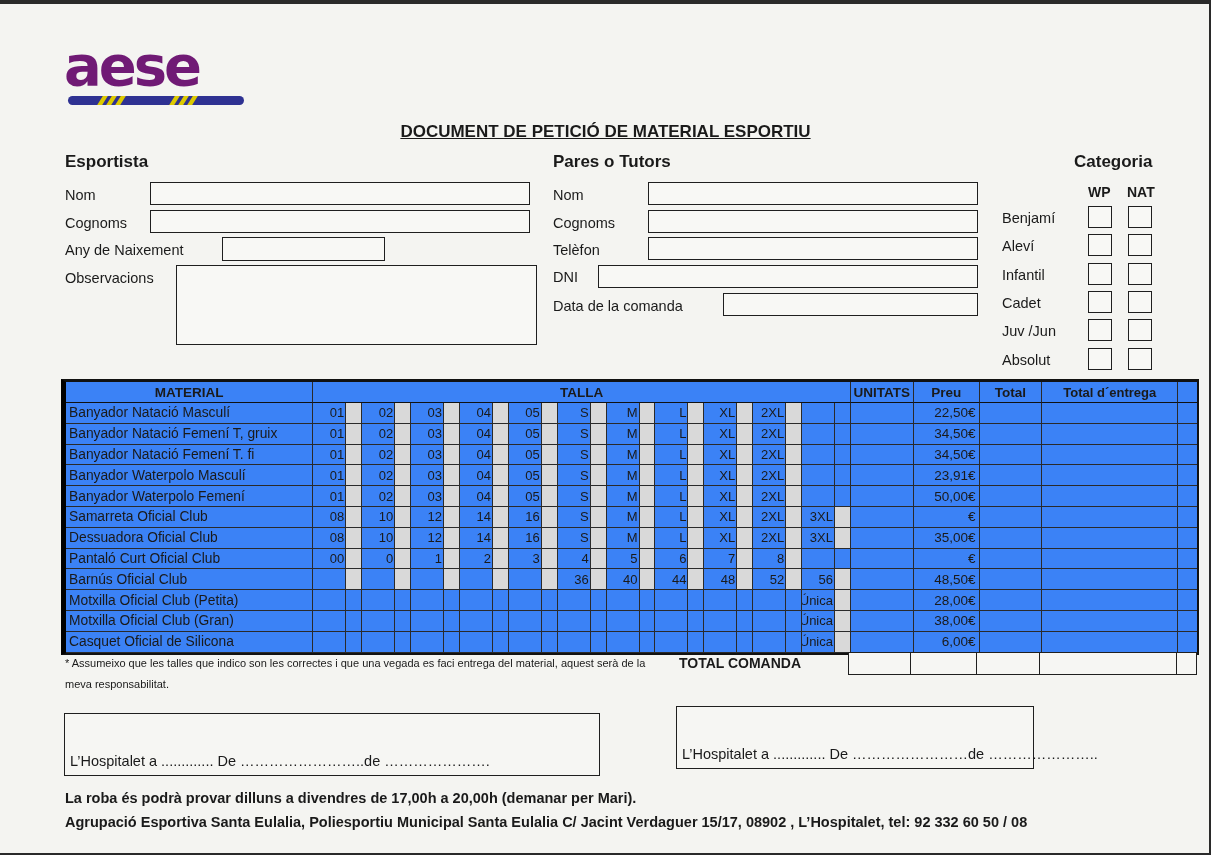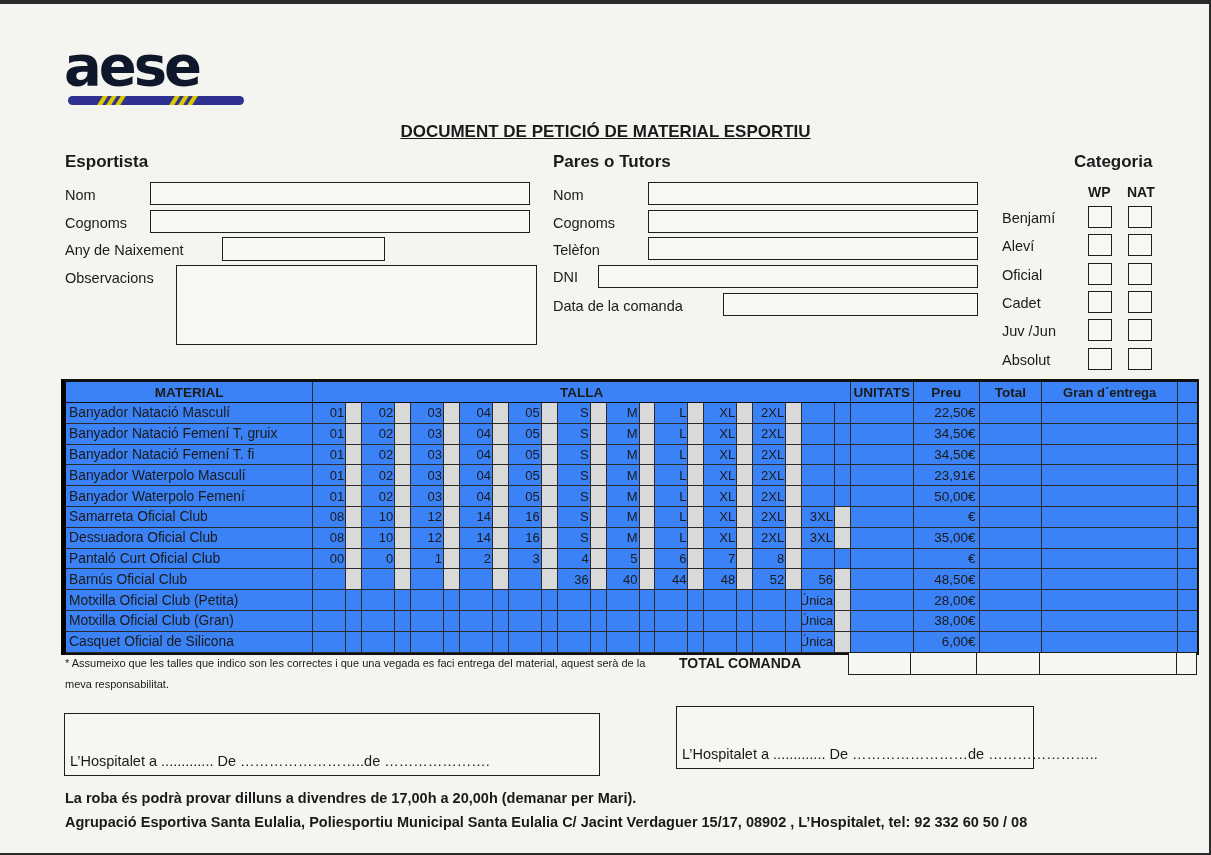--- a/index.html
+++ b/index.html
@@ -15,7 +15,7 @@
   
   #logo-text {
     font-family:"DejaVu Sans", sans-serif; font-weight:bold; font-size:56px;
-    color:#0f172a; letter-spacing:-3px; line-height:1;
+    color:#701a75; letter-spacing:-3px; line-height:1;
   }
   #logo-bar { background:#2e3192; border-radius:5px; }
   .hatch { position:absolute; top:0; width:5px; height:9px; background:#ddca00; transform:skewX(-32deg); }

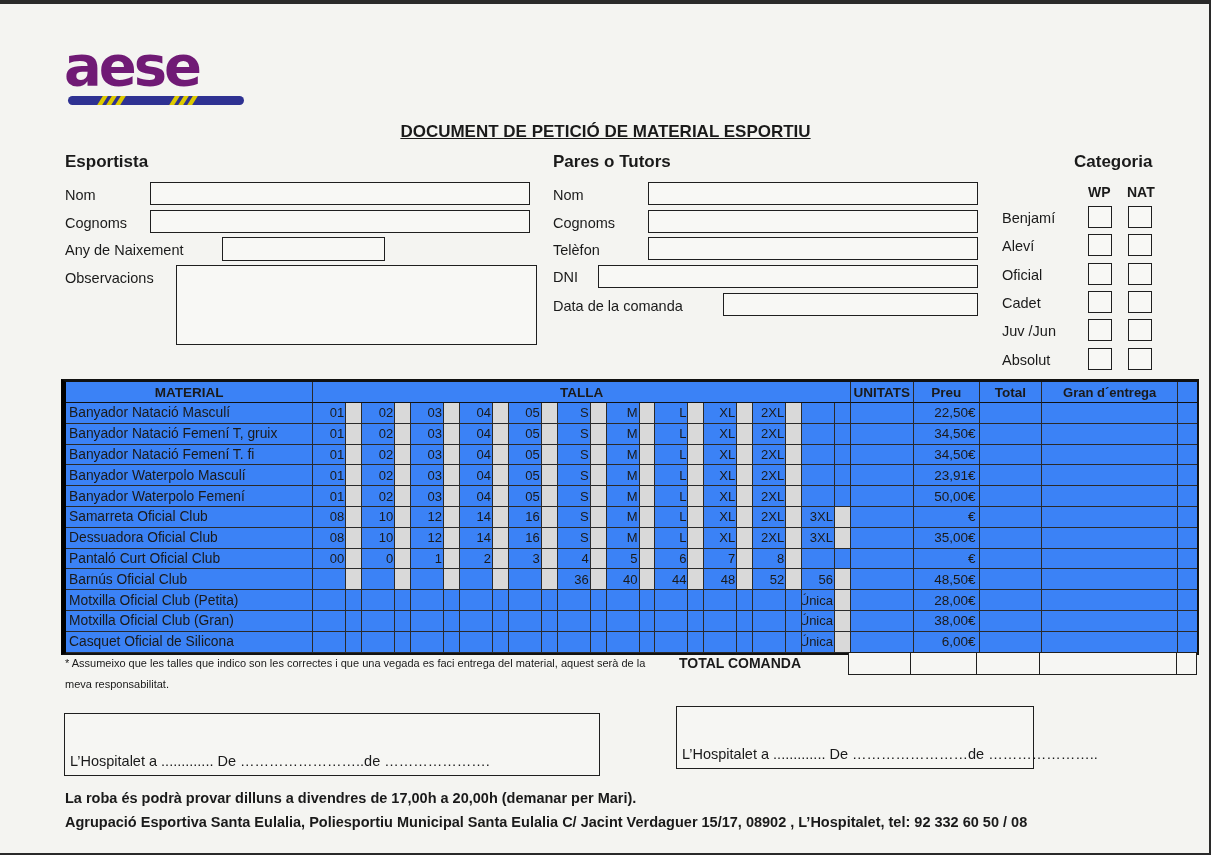--- a/index.html
+++ b/index.html
@@ -126,7 +126,7 @@
         <div class="cat-chk" style="left: 126px;"></div>
       </div>
       <div class="cat-row" style="top: 56.6px;">
-        <span class="cat-lbl">Oficial</span>
+        <span class="cat-lbl">Infantil</span>
         <div class="cat-chk" style="left: 86px;"></div>
         <div class="cat-chk" style="left: 126px;"></div>
       </div>

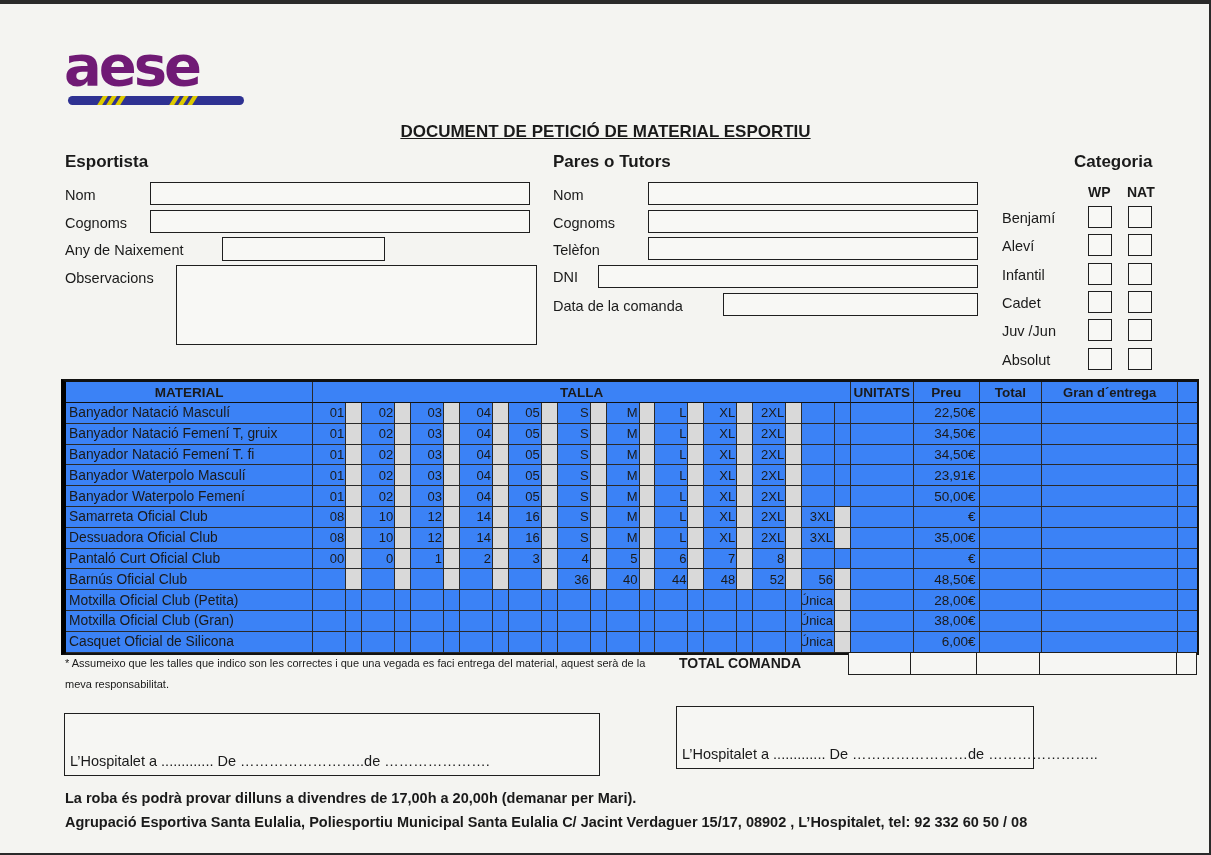--- a/index.html
+++ b/index.html
@@ -154,7 +154,7 @@
       <div class="tcell c-uni">UNITATS</div>
       <div class="tcell c-preu" style="justify-content:center; padding-right:0;">Preu</div>
       <div class="tcell c-tot">Total</div>
-      <div class="tcell c-data" style="justify-content:center; font-size:13px;">Gran d´entrega</div>
+      <div class="tcell c-data" style="justify-content:center; font-size:13px;">Total d´entrega</div>
       <div class="tcell c-end"></div>
     </div>
     <div>

